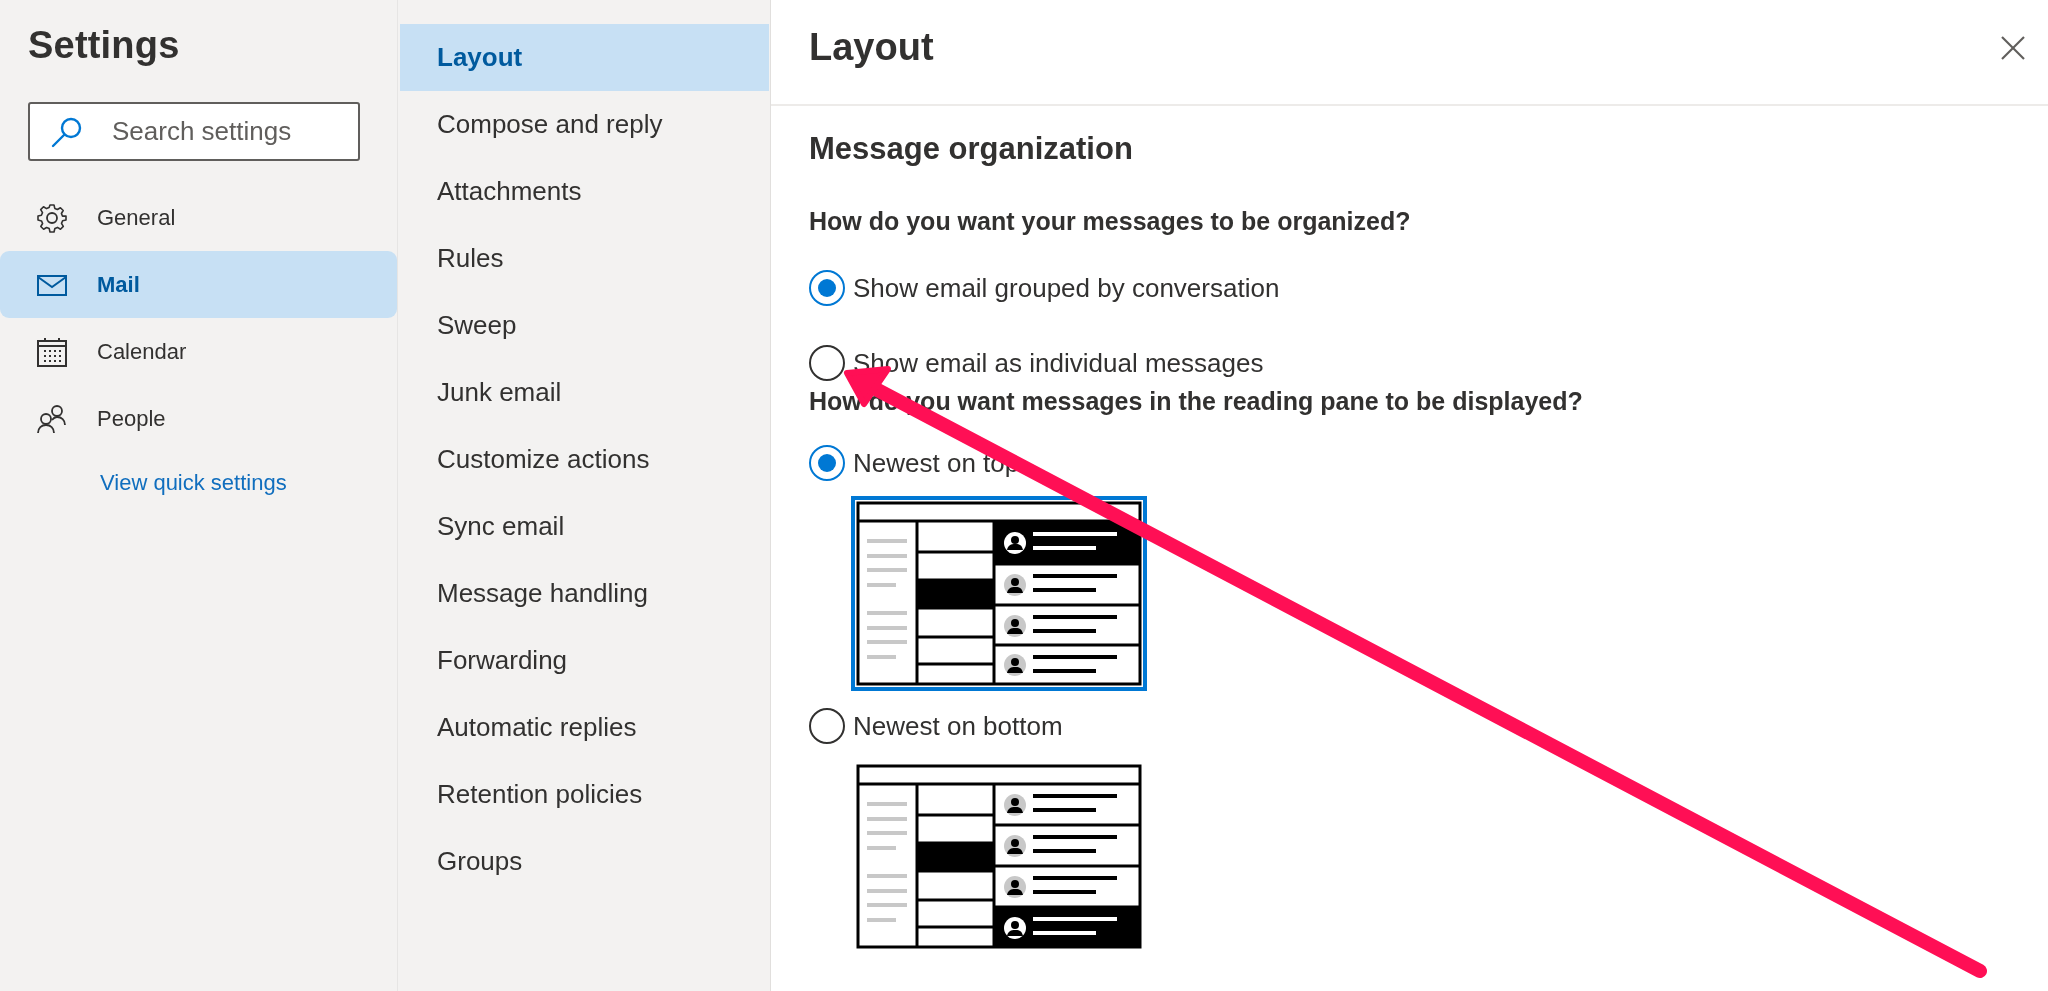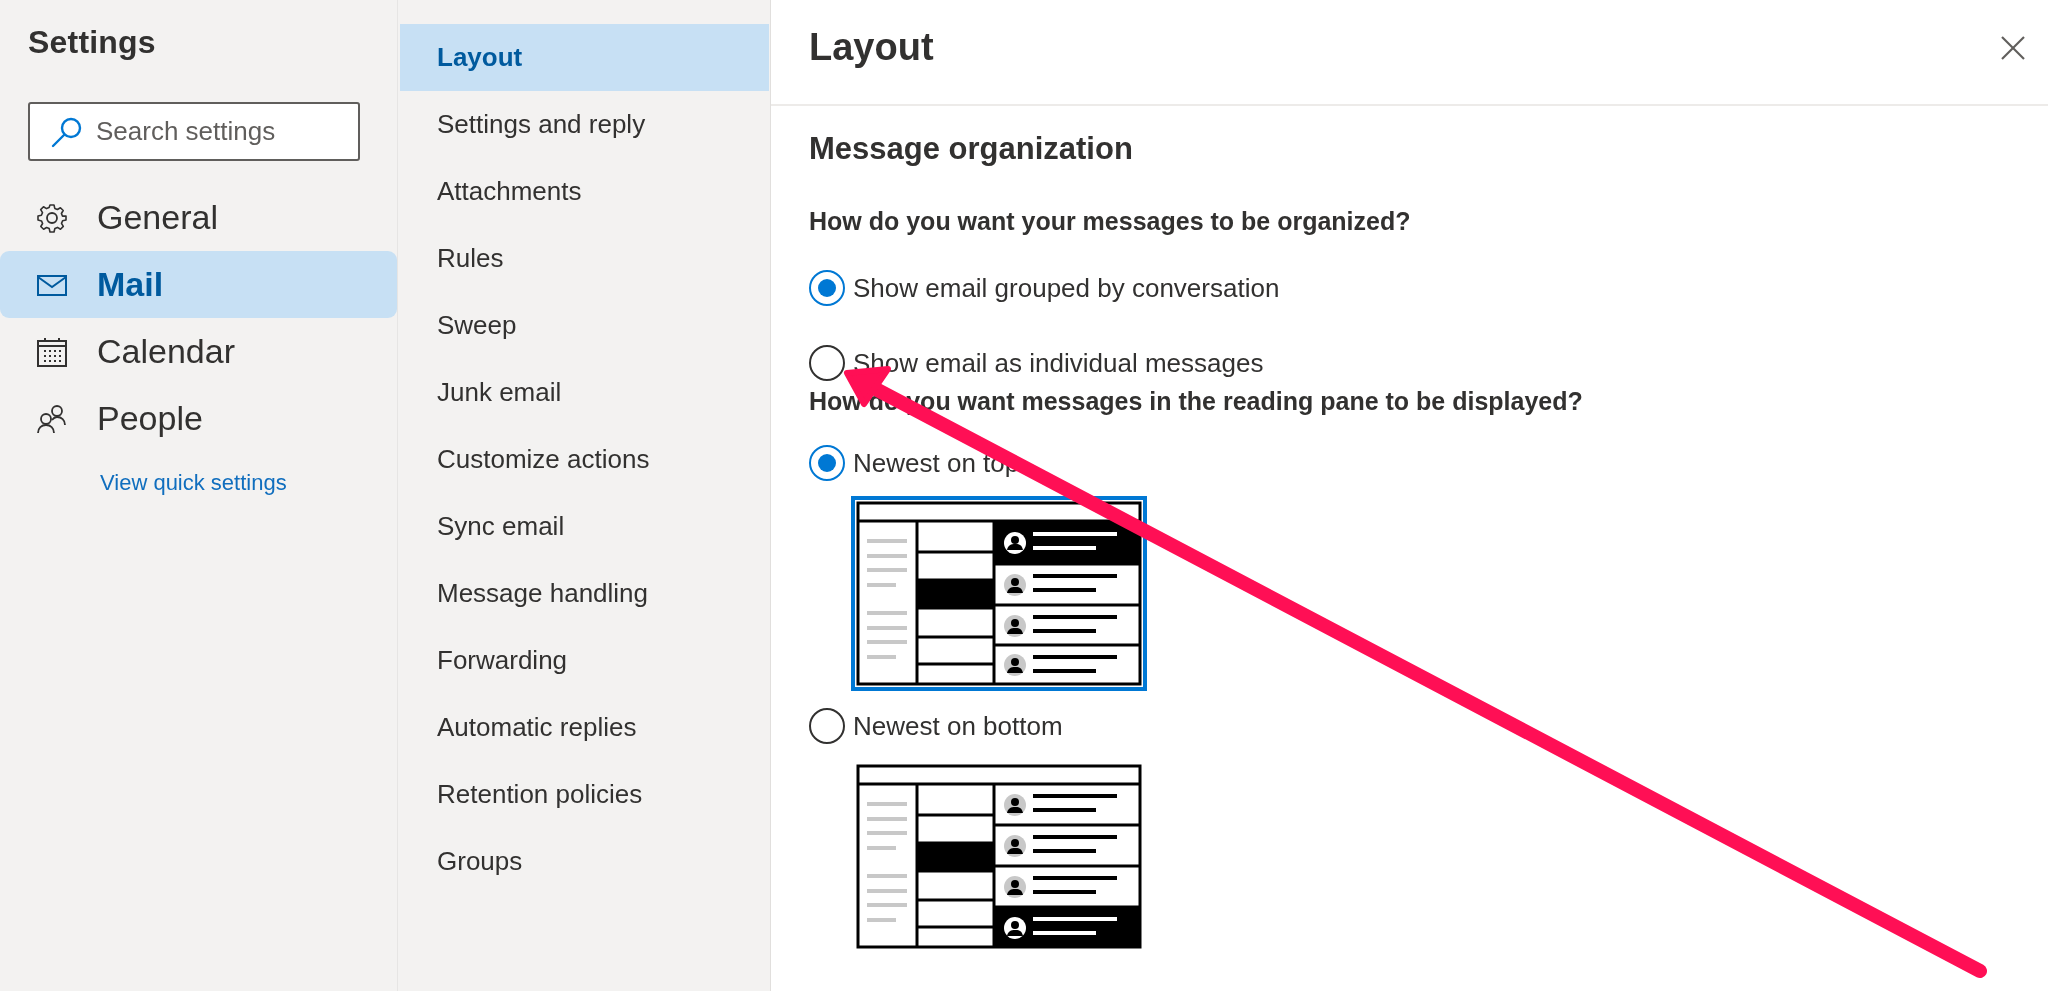--- a/index.html
+++ b/index.html
@@ -13,7 +13,7 @@
     background: #f3f2f1; border-right: 1px solid #e6e5e4; box-sizing: border-box;
   }
   .settings-title {
-    position: absolute; left: 28px; top: 24px; font-size: 32px; font-weight: 700;
+    position: absolute; left: 28px; top: 24px; font-size: 38px; font-weight: 700;
     color: #323130; letter-spacing: 0.2px;
   }
   .search-box {

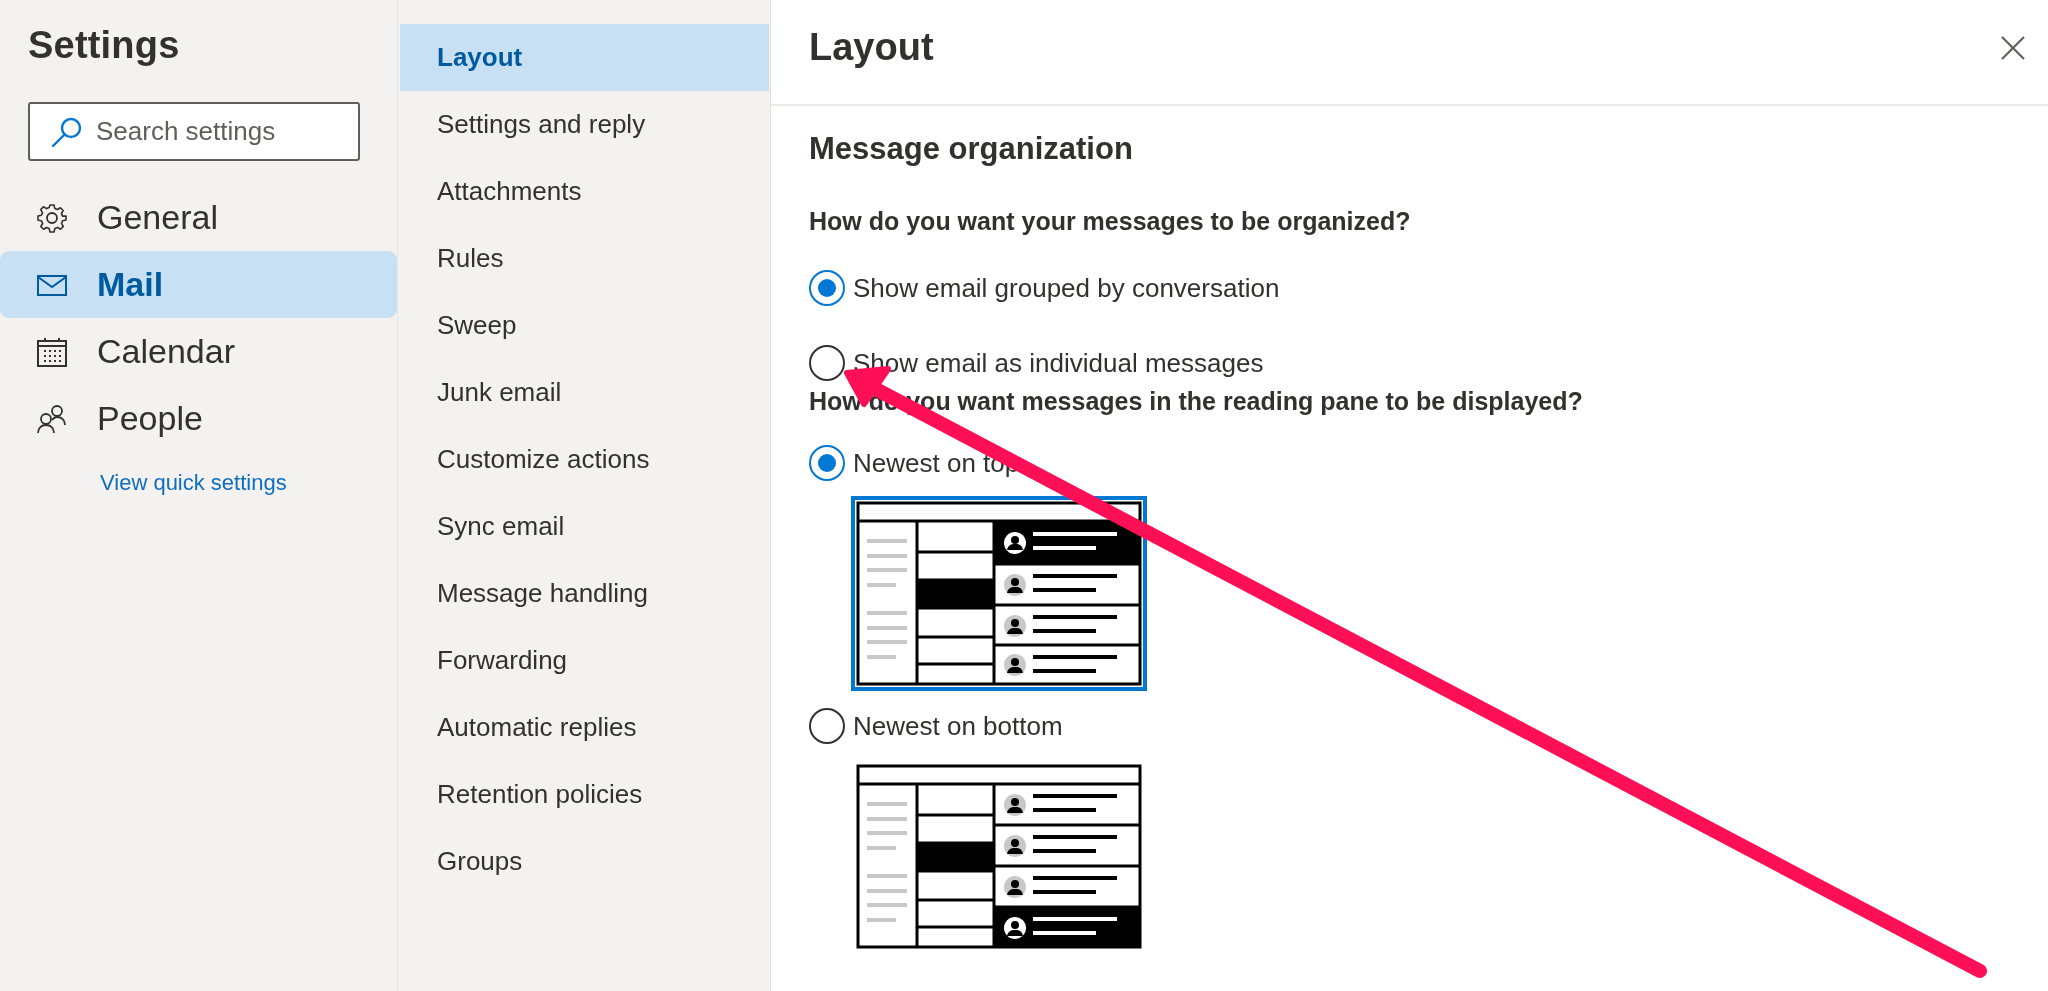--- a/index.html
+++ b/index.html
@@ -19,7 +19,7 @@
   .search-box {
     position: absolute; left: 28px; top: 102px; width: 332px; height: 59px;
     background: #fff; border: 2px solid #605e5c; border-radius: 3px; box-sizing: border-box;
-    display: flex; align-items: center;
+    display: flex; align-items: center; gap: 16px;
   }
   .search-box .s-icon { width: 34px; height: 34px; margin-left: 20px; margin-right: 12px; }
   .search-box input {

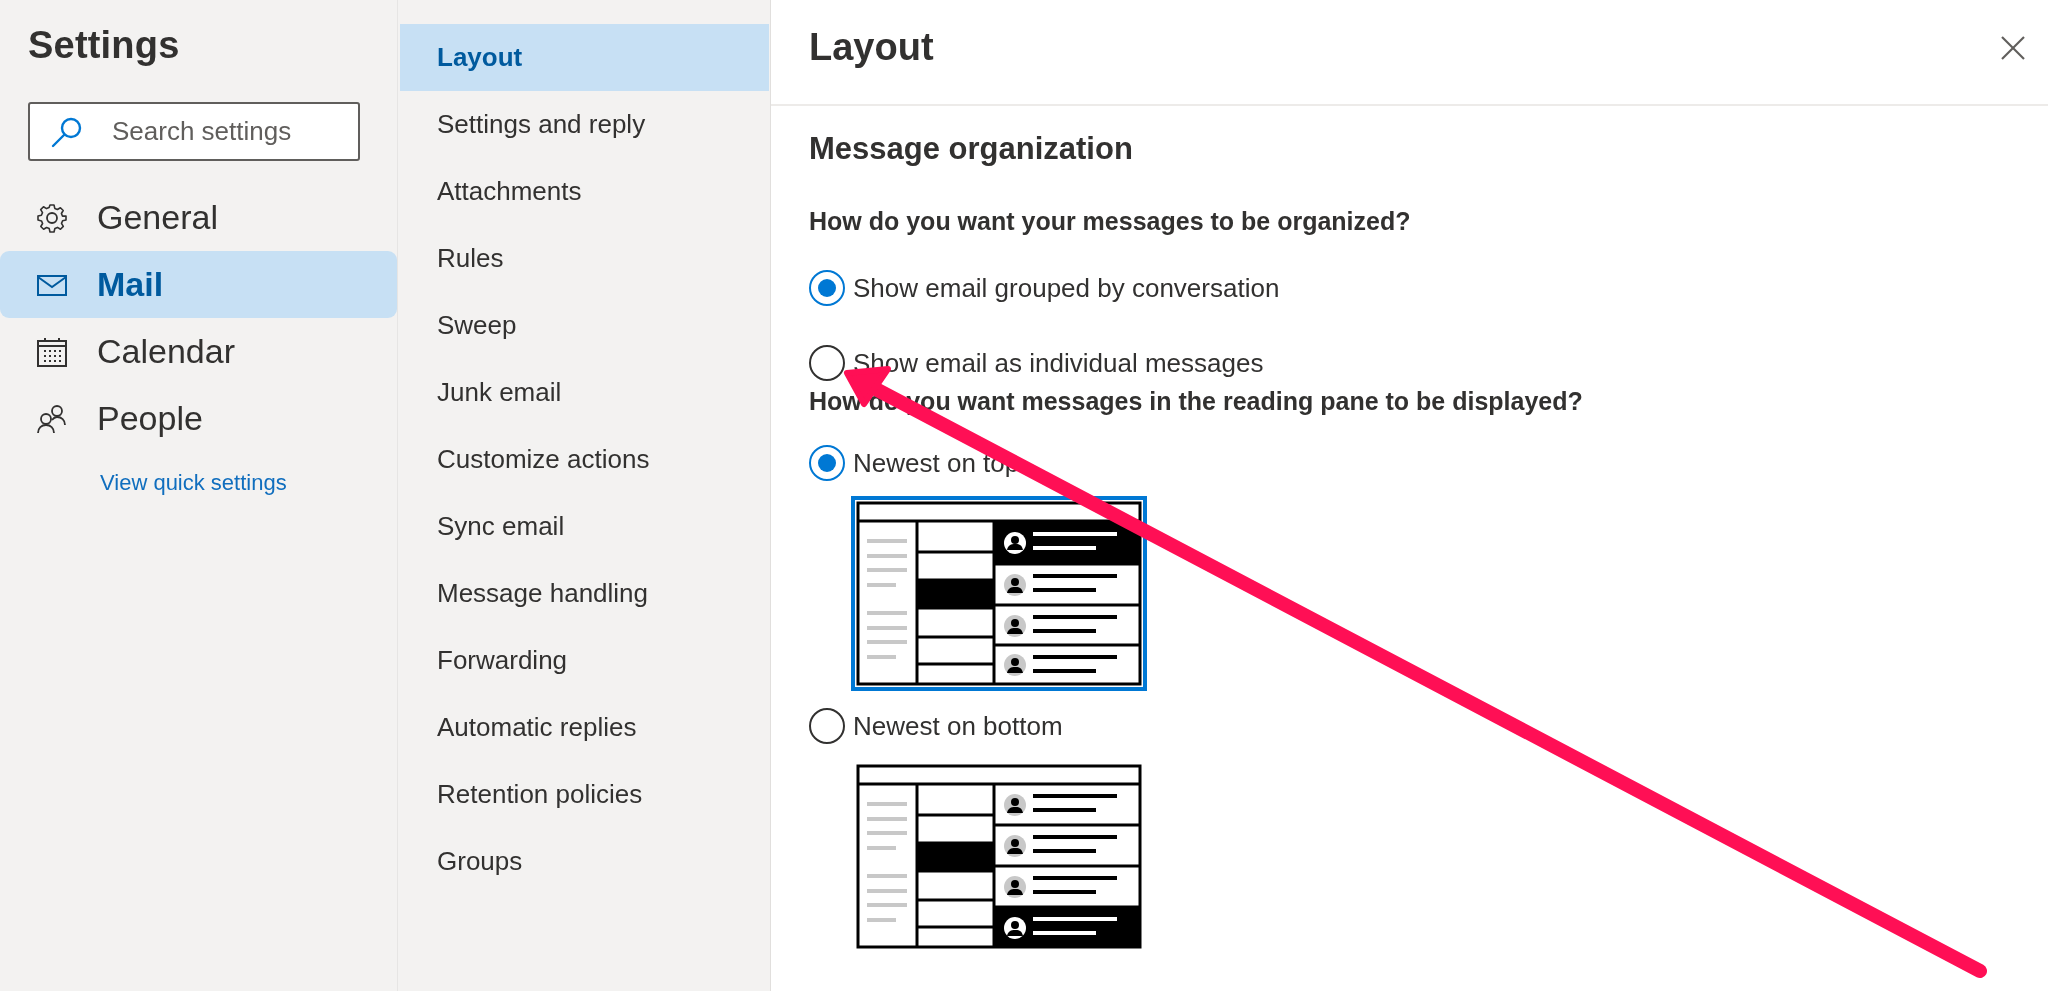--- a/index.html
+++ b/index.html
@@ -149,7 +149,7 @@
       <span class="label">Layout</span>
     </div>
   <div class="sub-item" style="top:91px">
-      <span class="label">Settings and reply</span>
+      <span class="label">Compose and reply</span>
     </div>
   <div class="sub-item" style="top:158px">
       <span class="label">Attachments</span>

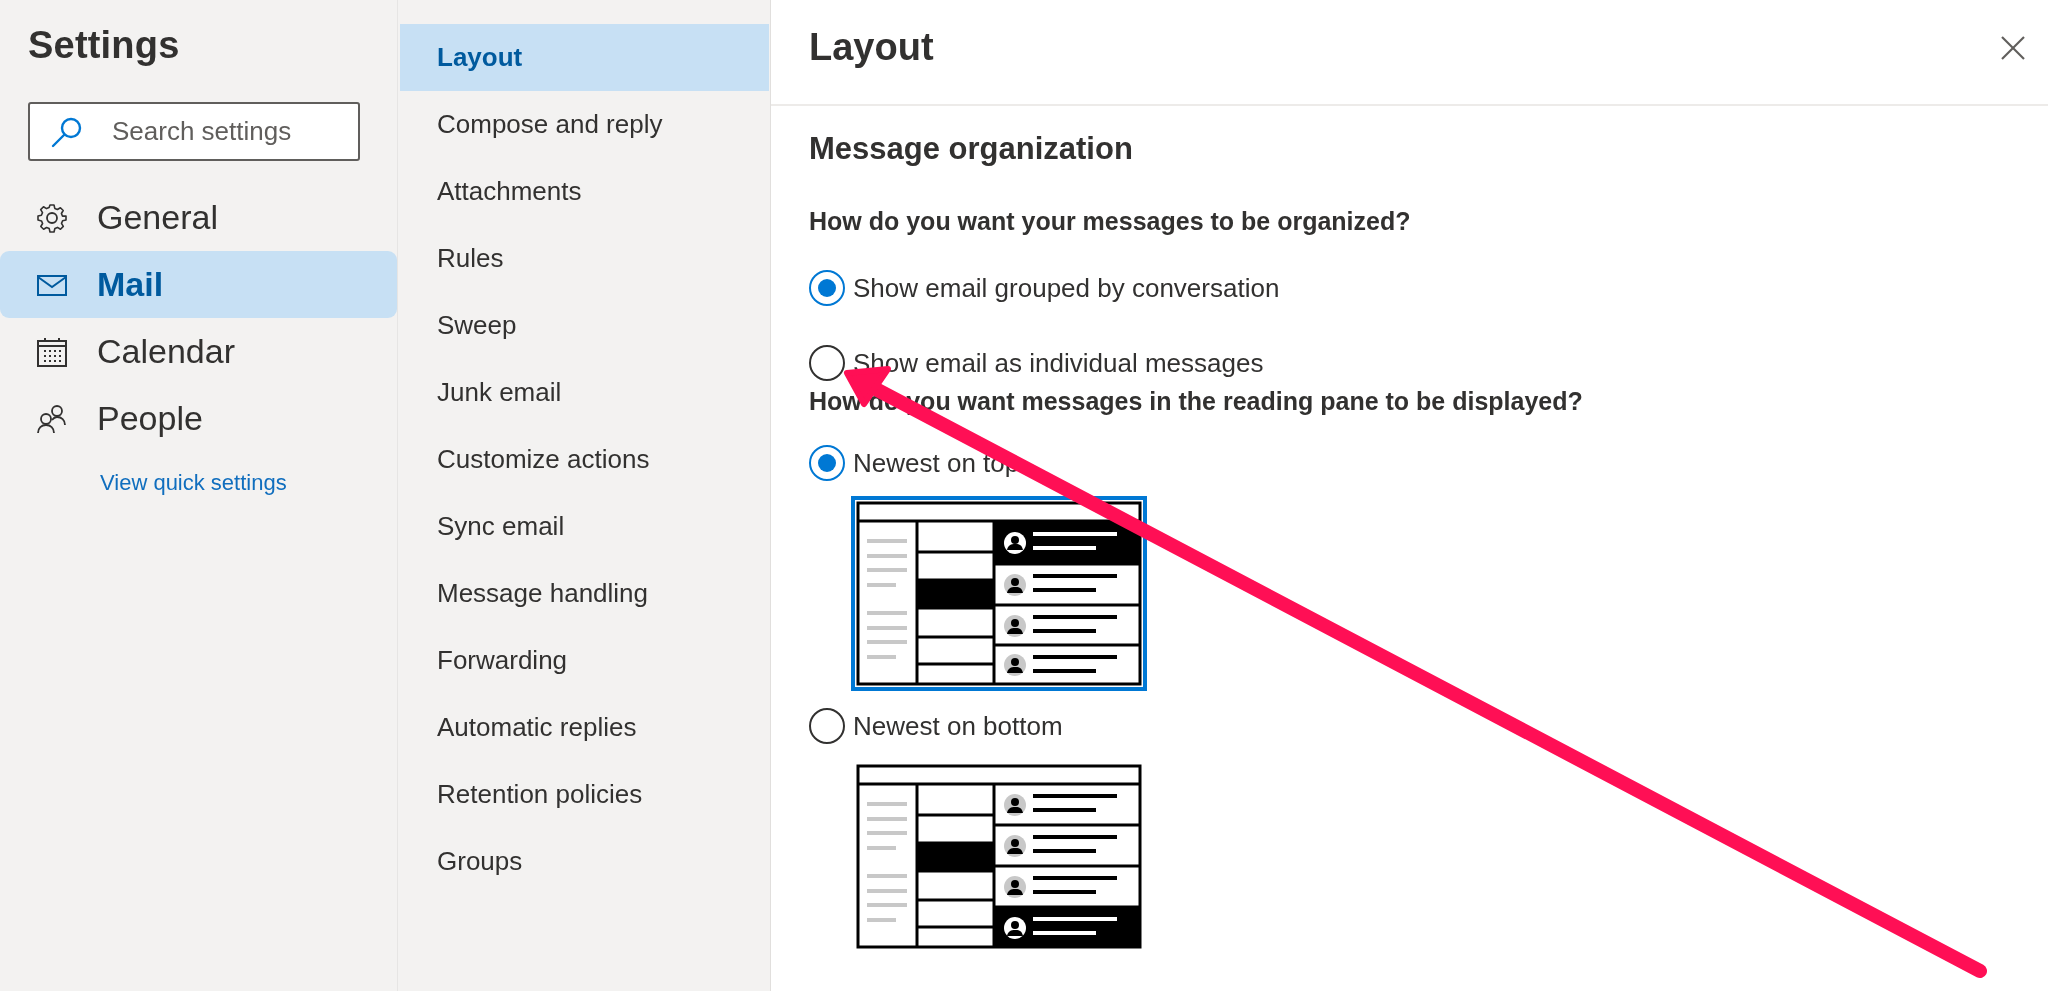--- a/index.html
+++ b/index.html
@@ -33,7 +33,7 @@
   }
   .nav-item.selected { background: #c7e0f4; border-radius: 9px; }
   .nav-item .icon { position: absolute; left: 36px; width: 32px; height: 32px; }
-  .nav-item .label { position: absolute; left: 97px; font-size: 34px; color: #323130; }
+  .nav-item .label { position: absolute; left: 97px; font-size: 22px; color: #323130; }
   .nav-item.selected .label { color: #005a9e; font-weight: 700; }
   .quick-link {
     position: absolute; left: 100px; top: 470px; font-size: 22px; color: #106ebe; cursor: pointer;

